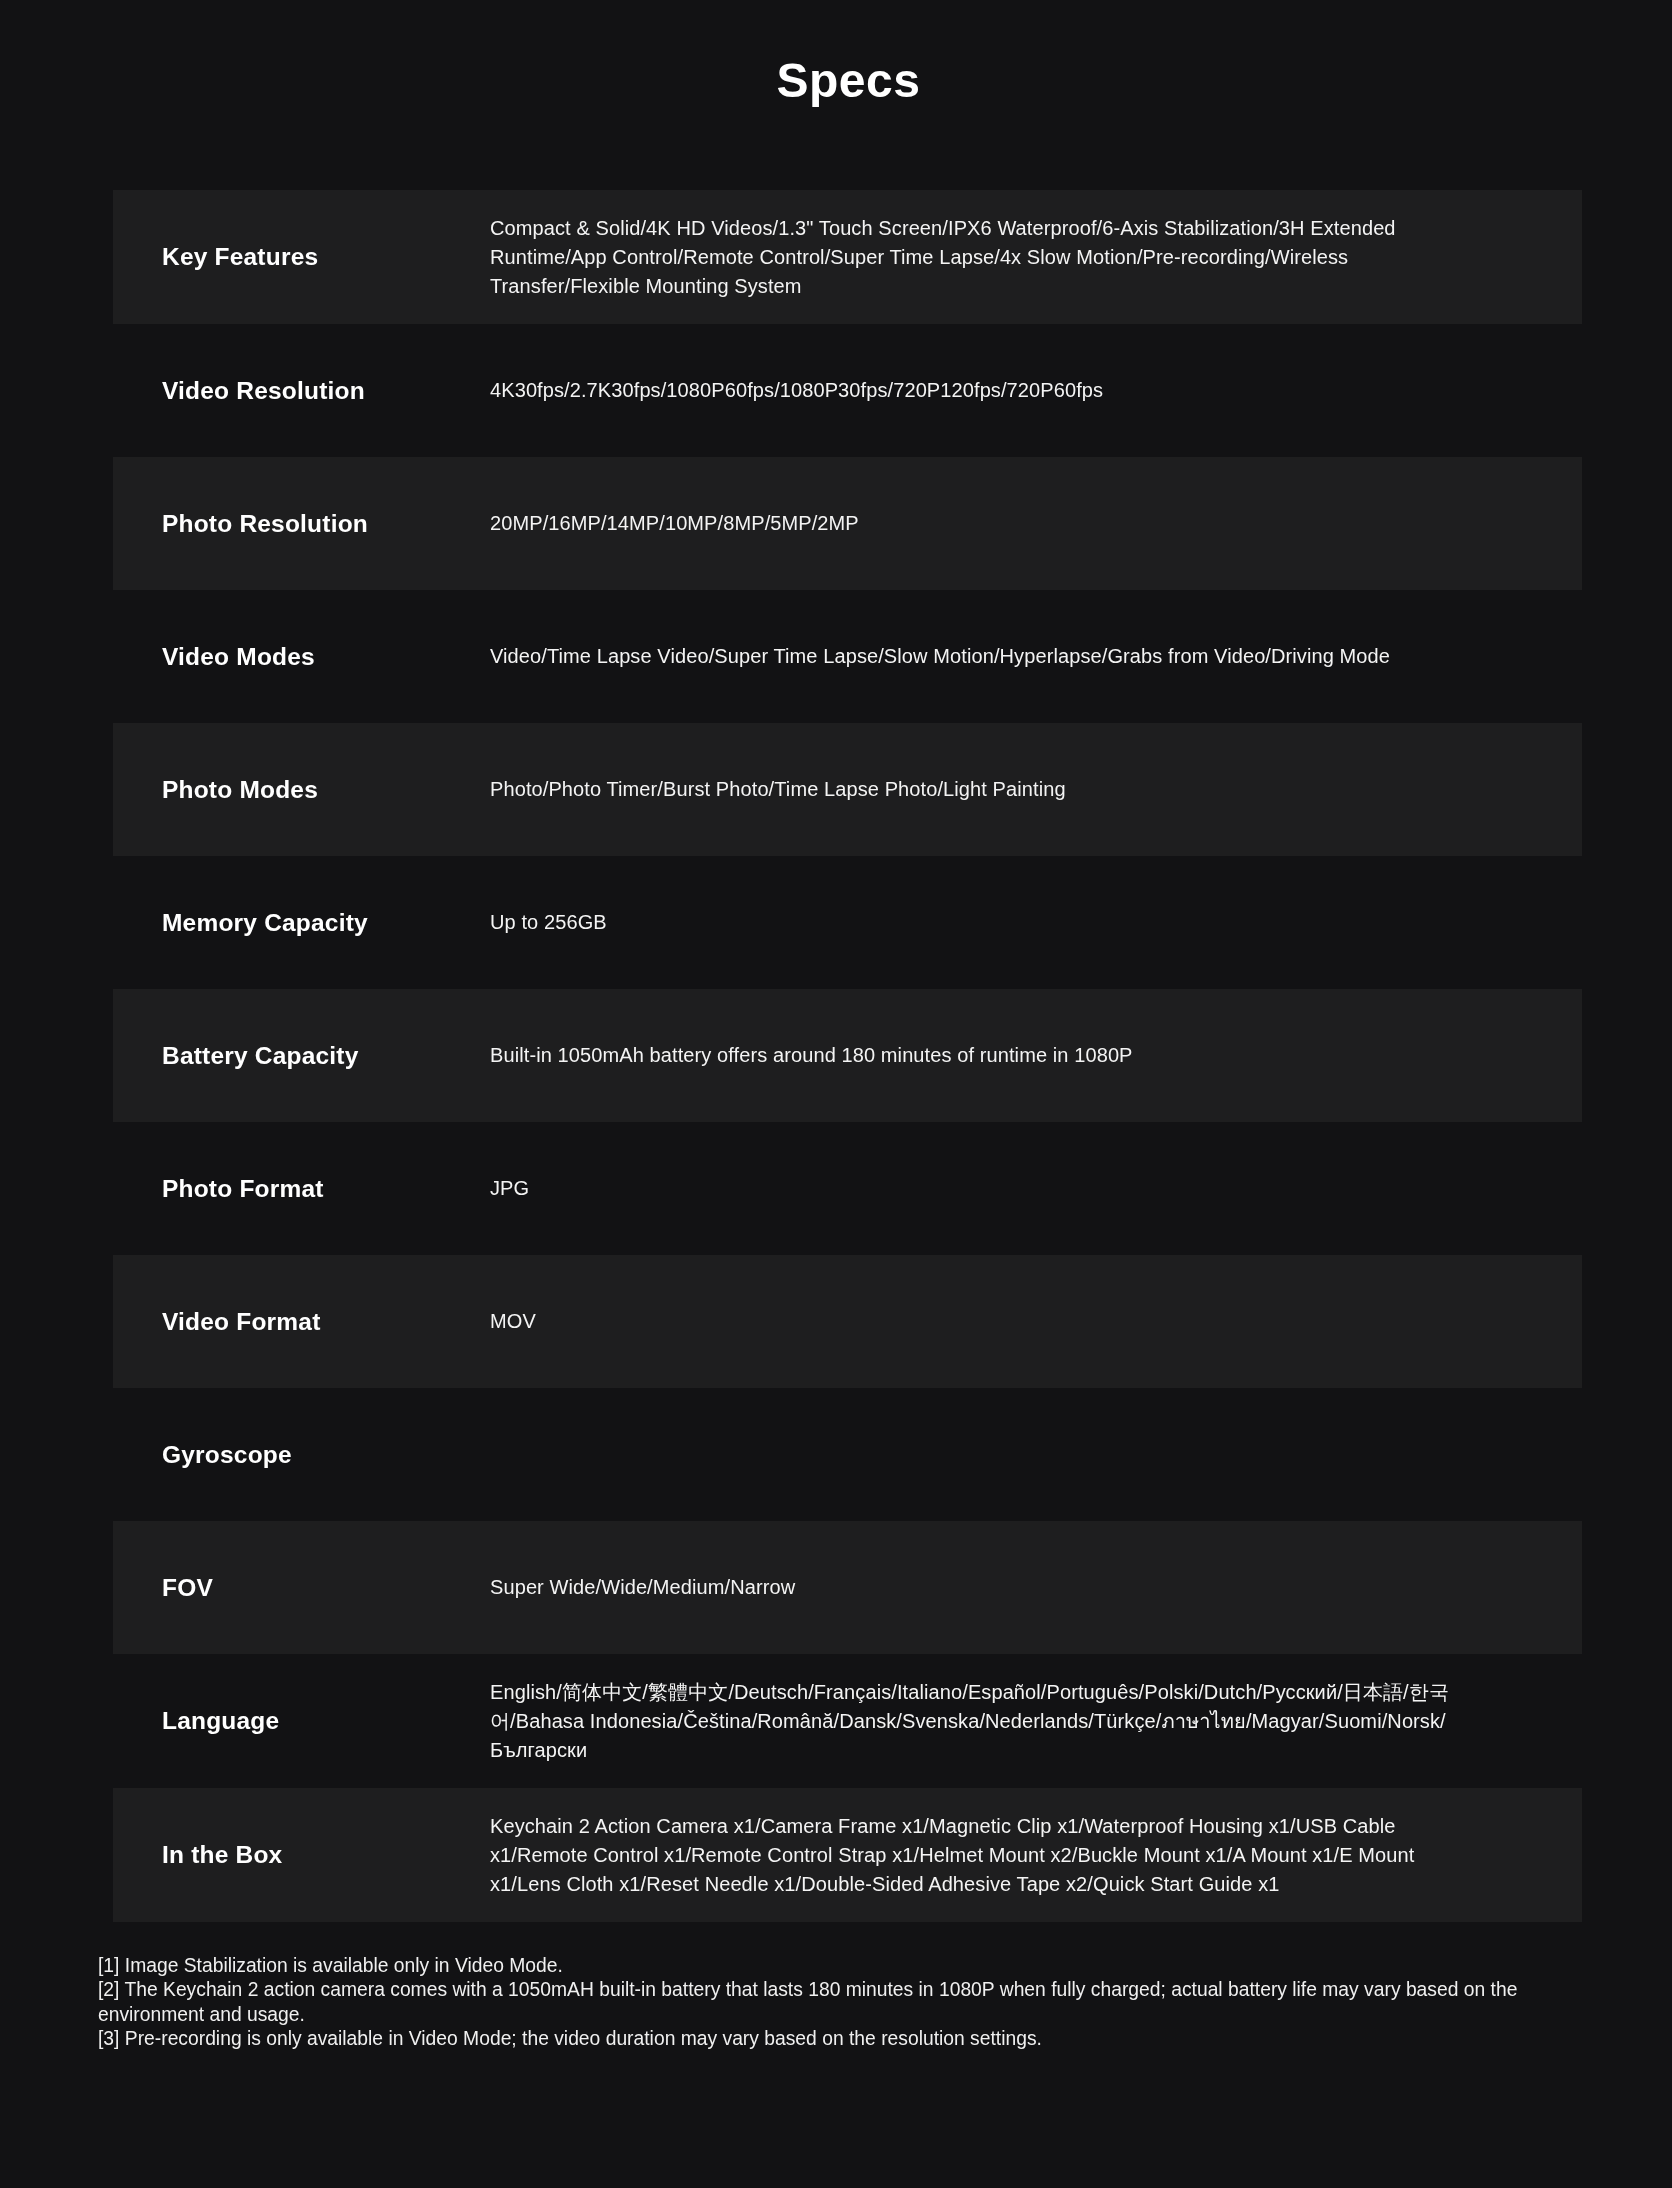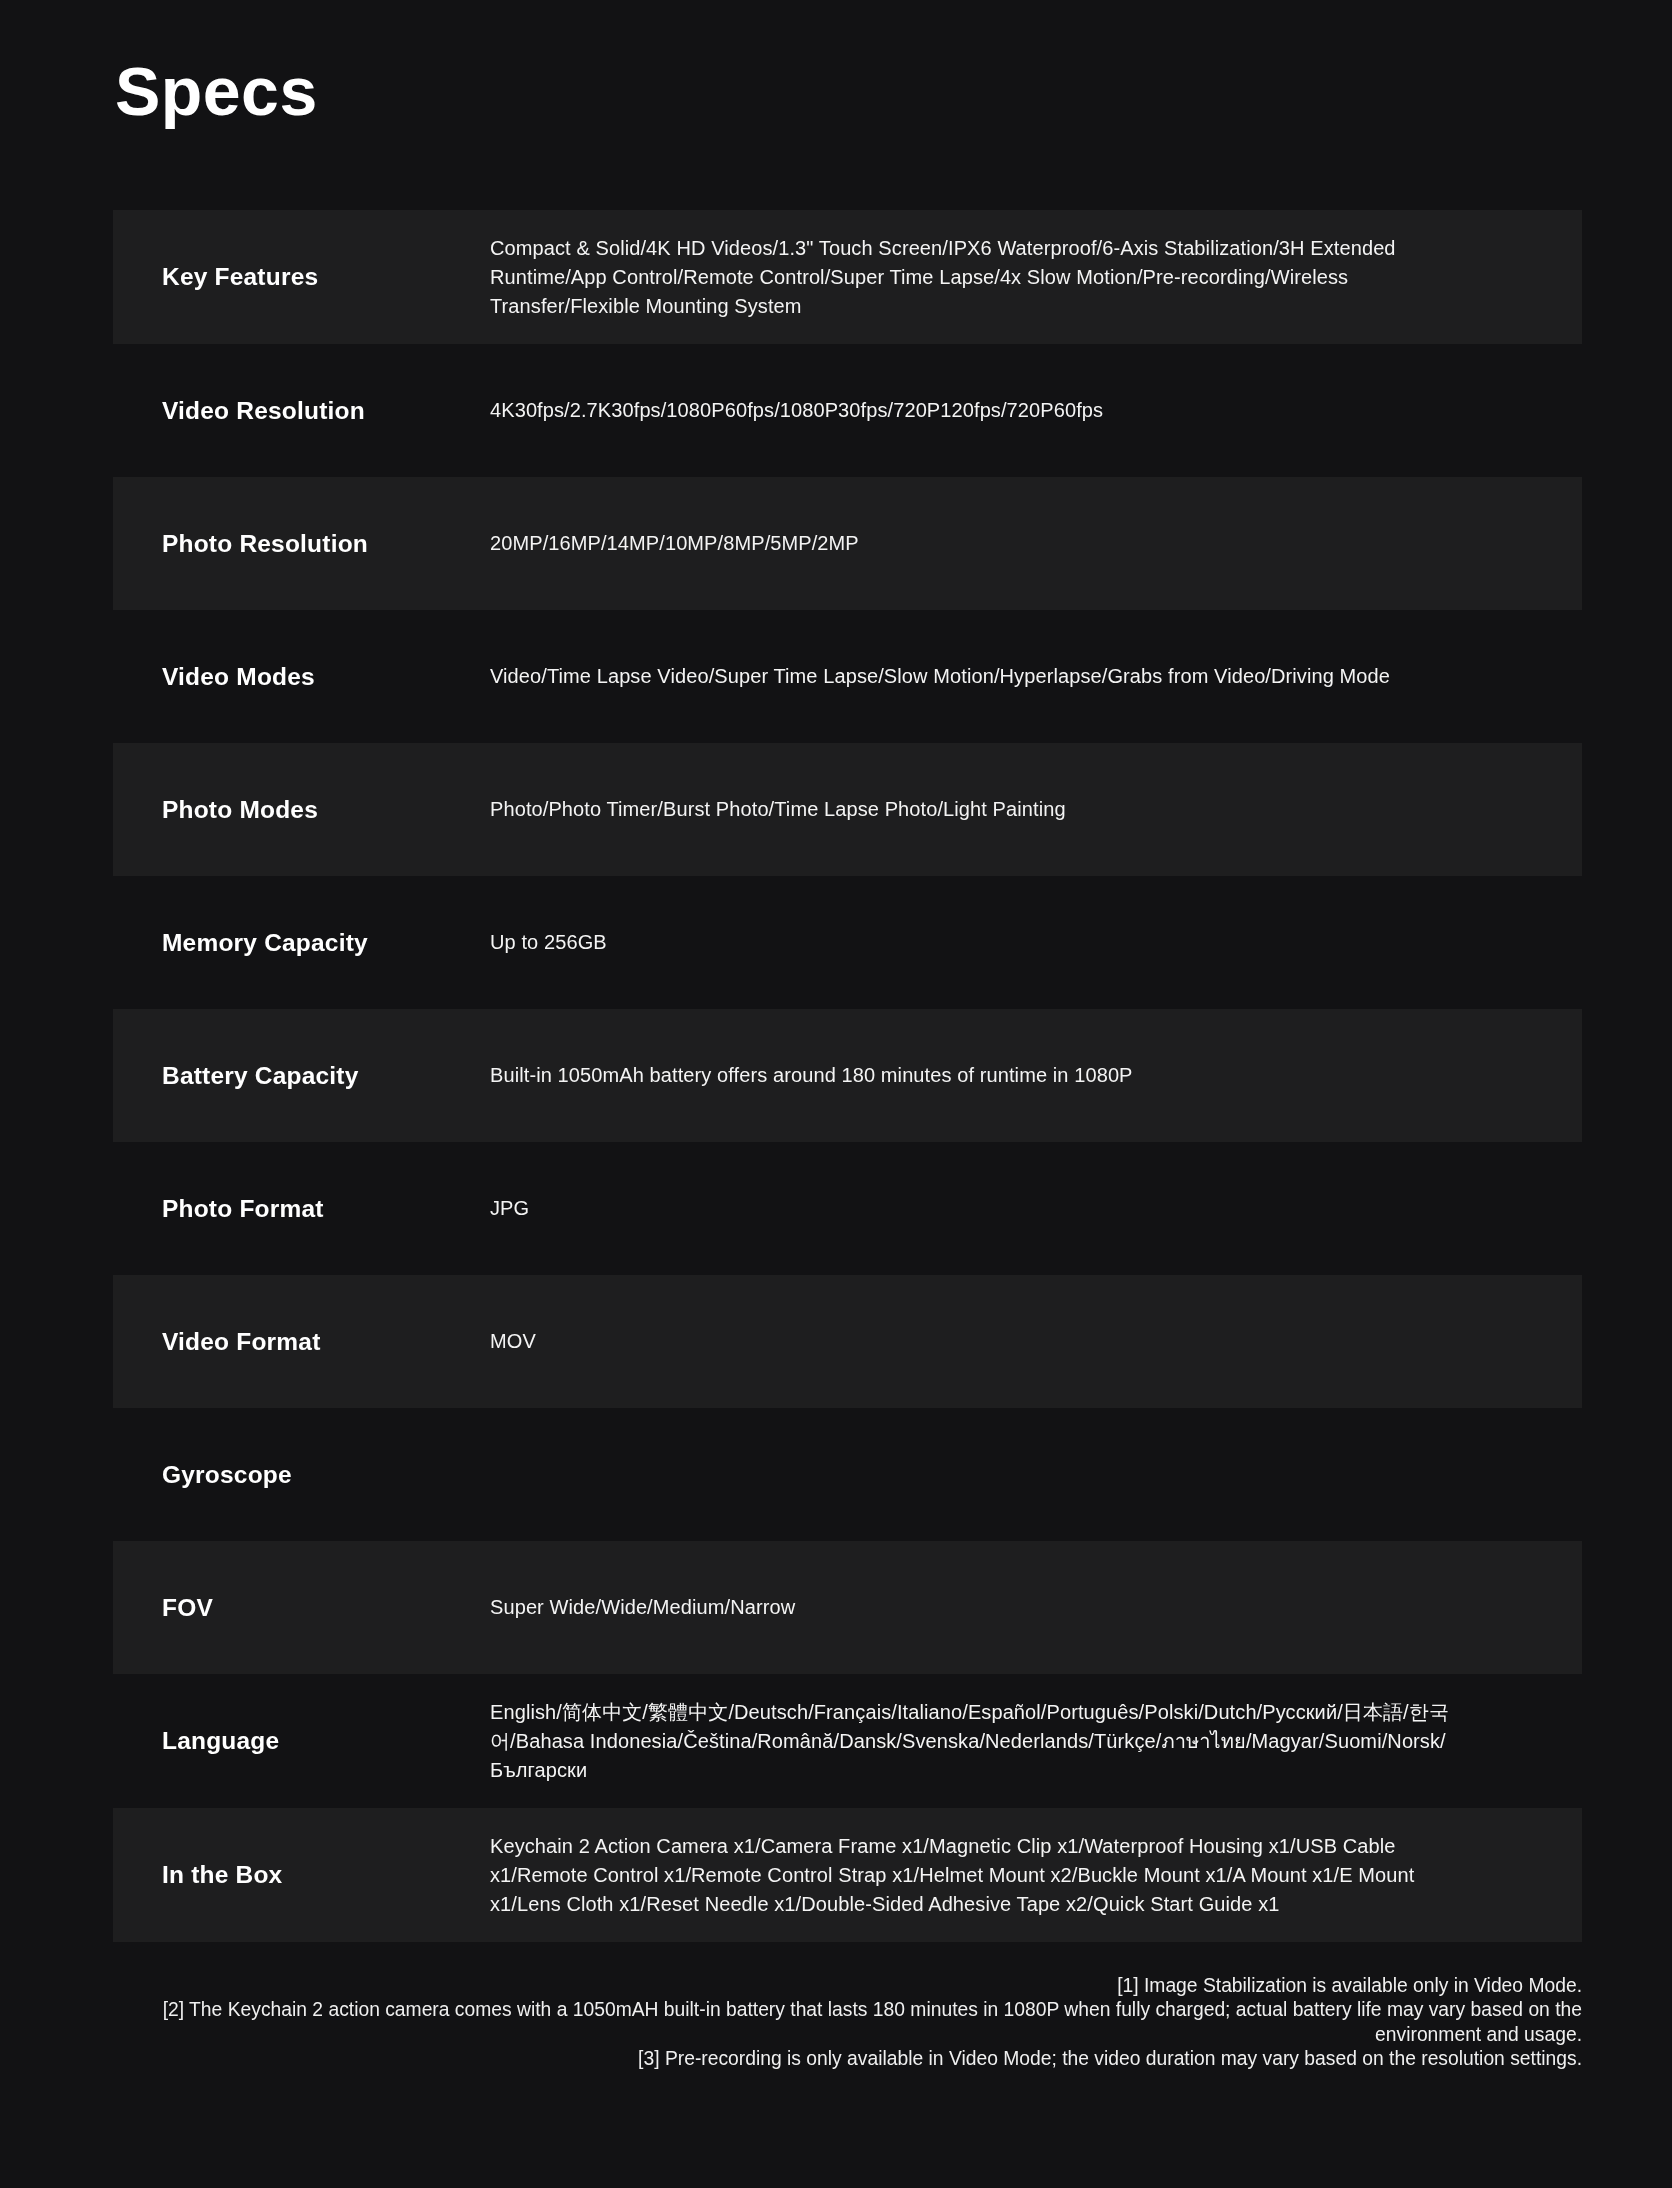--- a/index.html
+++ b/index.html
@@ -14,11 +14,12 @@
   .page { padding: 38px 90px 0 113px; }
   .title {
     margin: 19px 0 85px 1.9px;
-    font-size: 68px;
+    font-size: 48px;
     font-weight: 800;
     letter-spacing: 0.5px;
     line-height: 1.0;
     color: #ffffff;
+    text-align: center;
   }
   .spec-table { width: 100%; }
   .spec-row {

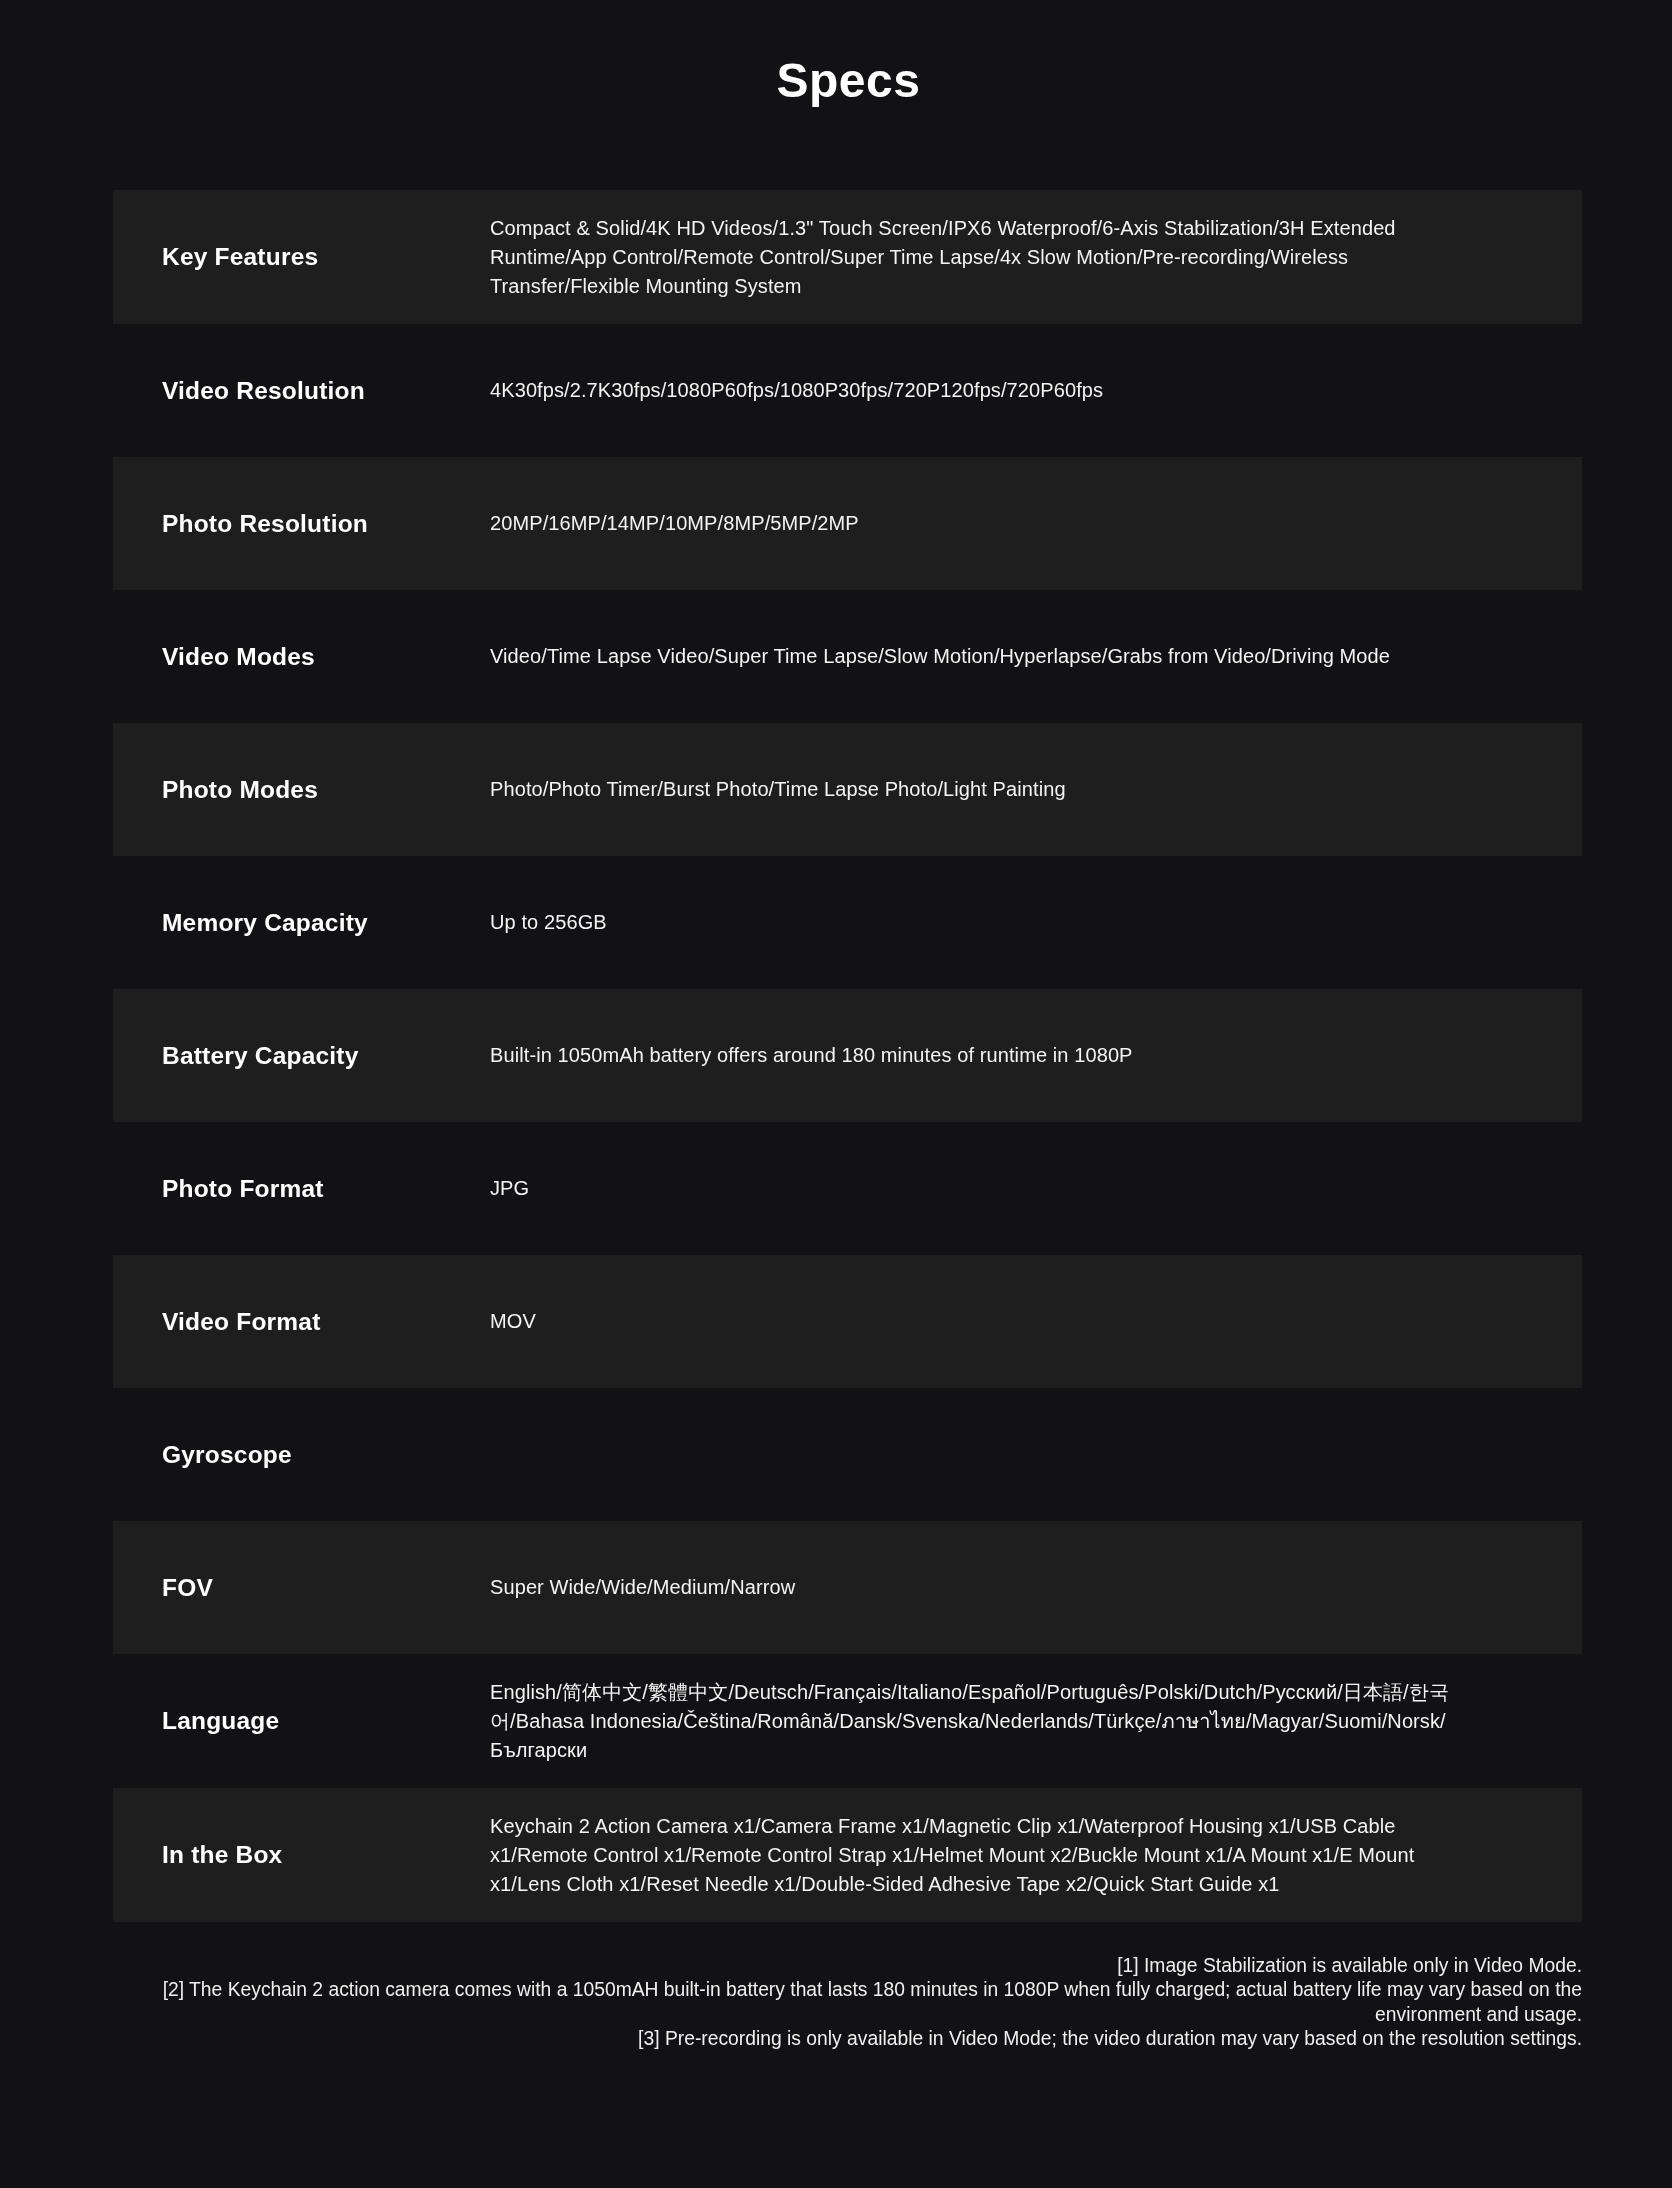--- a/index.html
+++ b/index.html
@@ -52,7 +52,6 @@
     font-size: 19.3px;
     line-height: 1.26;
     color: #F0F0F0;
-    text-align: right;
   }
   .footnotes p { margin: 0; }
 </style>

